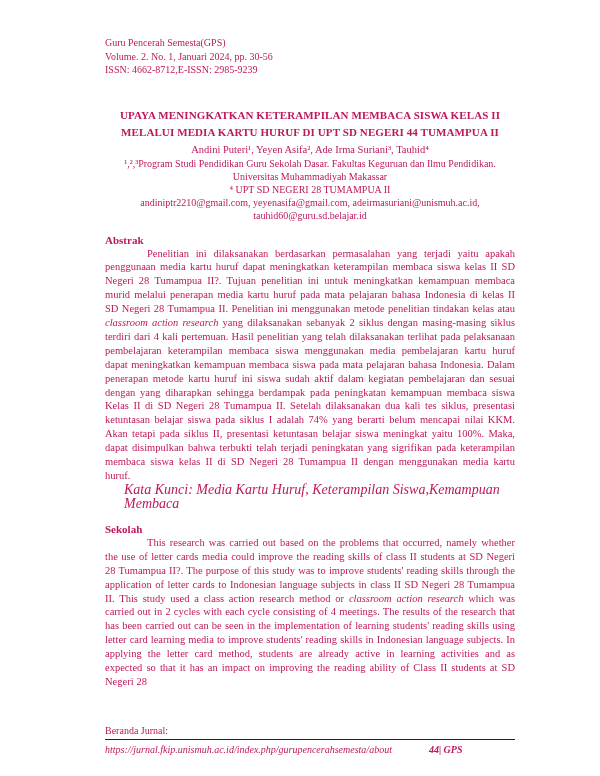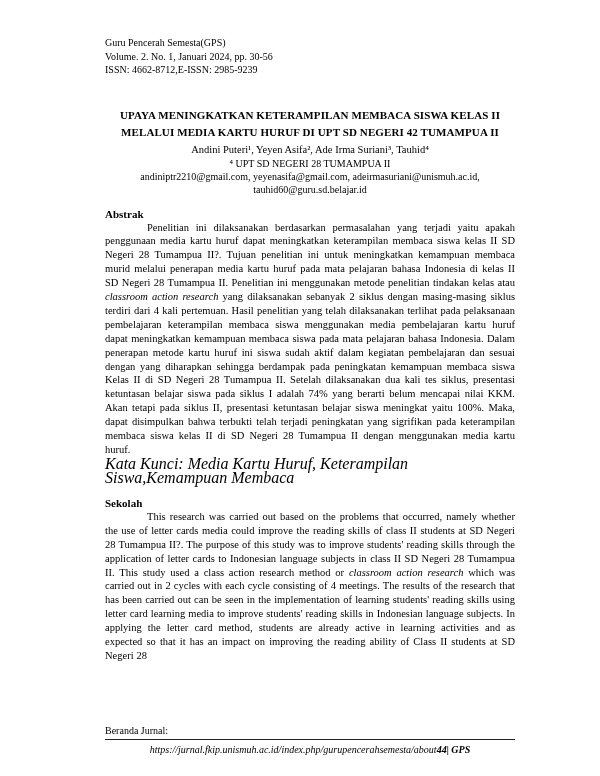--- a/index.html
+++ b/index.html
@@ -8,7 +8,7 @@
   .page {
     position:relative;
     width:600px; height:776px;
-    background:#ffffff; color:#000000;
+    background:#ffffff; color:#be185d;
     padding:36px 85px 20px 105px;
     display:flex; flex-direction:column;
     overflow:hidden;

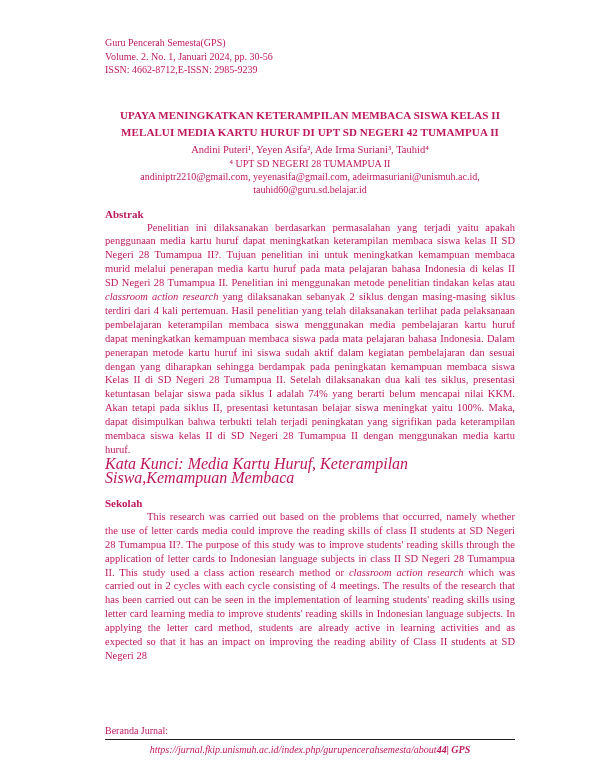--- a/index.html
+++ b/index.html
@@ -49,7 +49,7 @@
     <div>ISSN: 4662-8712,E-ISSN: 2985-9239</div>
   </header>
 
-  <h1 class="article-title">UPAYA MENINGKATKAN KETERAMPILAN MEMBACA SISWA KELAS II MELALUI MEDIA KARTU HURUF DI UPT SD NEGERI 42 TUMAMPUA II</h1>
+  <h1 class="article-title">UPAYA MENINGKATKAN KETERAMPILAN MEMBACA SISWA KELAS II MELALUI MEDIA KARTU HURUF DI UPT SD NEGERI 44 TUMAMPUA II</h1>
 
   <div class="authors">Andini Puteri¹, Yeyen Asifa², Ade Irma Suriani³, Tauhid⁴</div>
   <div class="affil">⁴ UPT SD NEGERI 28 TUMAMPUA II</div>

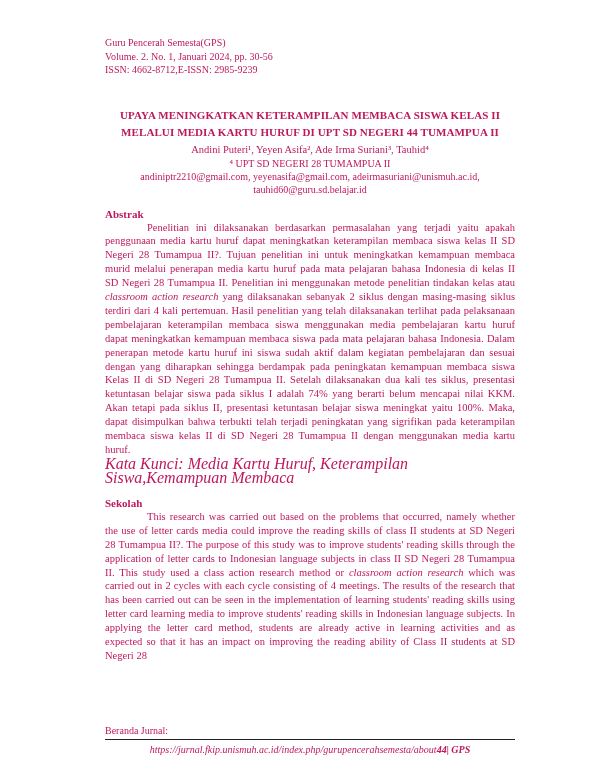--- a/index.html
+++ b/index.html
@@ -52,6 +52,7 @@
   <h1 class="article-title">UPAYA MENINGKATKAN KETERAMPILAN MEMBACA SISWA KELAS II MELALUI MEDIA KARTU HURUF DI UPT SD NEGERI 44 TUMAMPUA II</h1>
 
   <div class="authors">Andini Puteri¹, Yeyen Asifa², Ade Irma Suriani³, Tauhid⁴</div>
+  <div class="affil">¹,²,³Program Studi Pendidikan Guru Sekolah Dasar. Fakultas Keguruan dan Ilmu Pendidikan. Universitas Muhammadiyah Makassar</div>
   <div class="affil">⁴ UPT SD NEGERI 28 TUMAMPUA II</div>
   <div class="emails">andiniptr2210@gmail.com, yeyenasifa@gmail.com, adeirmasuriani@unismuh.ac.id, tauhid60@guru.sd.belajar.id</div>
 

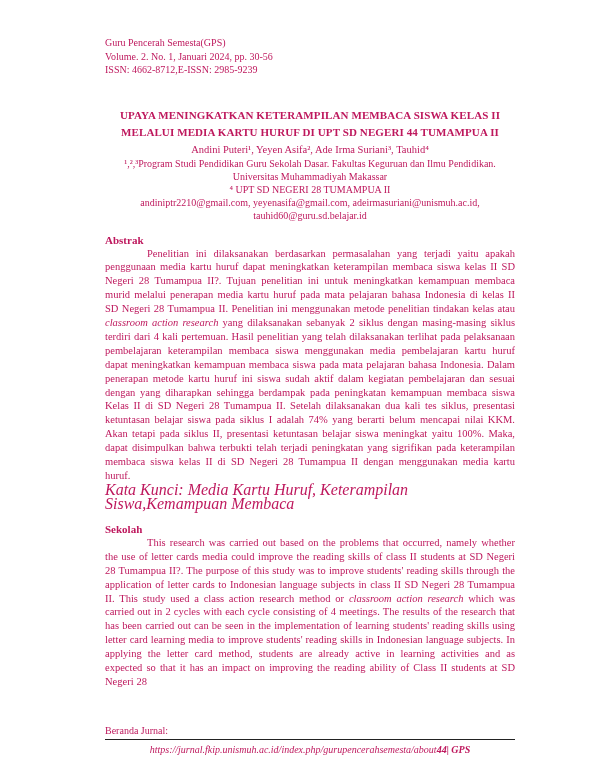--- a/index.html
+++ b/index.html
@@ -31,7 +31,7 @@
     word-spacing:0.4px;
   }
   .italic { font-style:italic; }
-  .keywords { font-size:16px; line-height:14px; font-style:italic; }
+  .keywords { font-size:14px; line-height:14px; font-style:italic;margin-left:19px; }
   .page-footer { margin-top:auto; font-size:10px; line-height:13px; }
   .footer-rule { border-top:1px solid #222; margin:2px 0 3px 0; }
   .footer-row { display:flex; justify-content:center; align-items:baseline; }

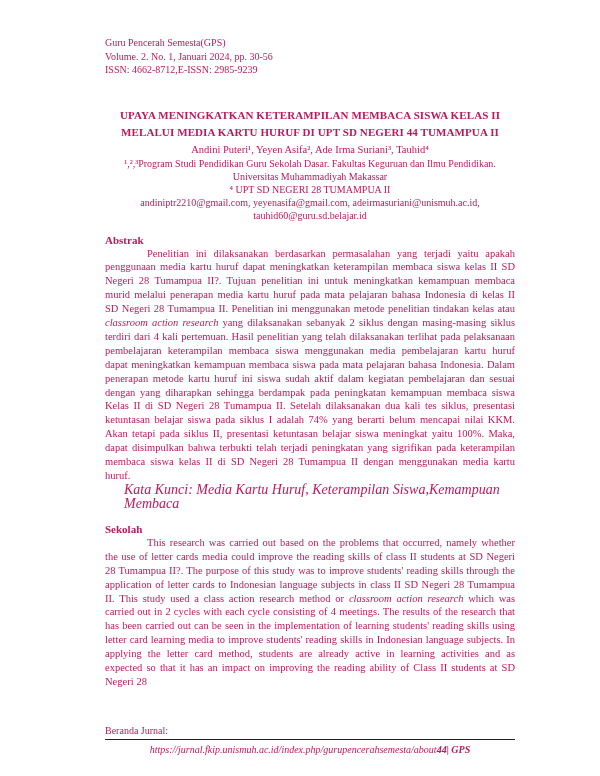--- a/index.html
+++ b/index.html
@@ -34,7 +34,7 @@
   .keywords { font-size:14px; line-height:14px; font-style:italic;margin-left:19px; }
   .page-footer { margin-top:auto; font-size:10px; line-height:13px; }
   .footer-rule { border-top:1px solid #222; margin:2px 0 3px 0; }
-  .footer-row { display:flex; justify-content:center; align-items:baseline; }
+  .footer-row { display:flex; justify-content:flex-start; align-items:baseline;gap:37px; }
   .footer-url { font-style:italic; }
   .footer-page { font-weight:bold;font-style:italic; }
 </style>

